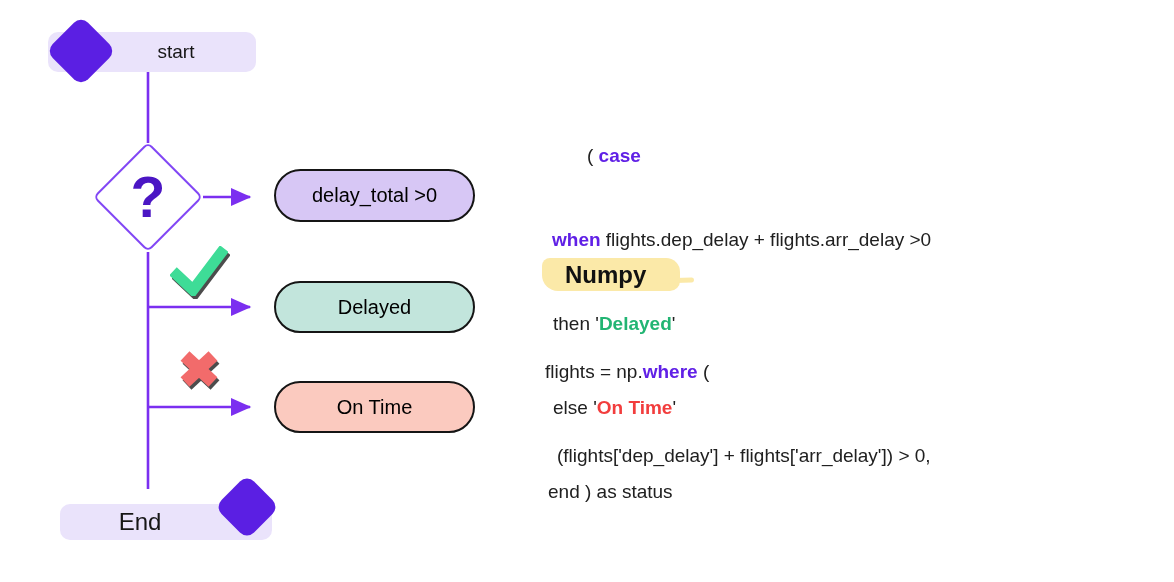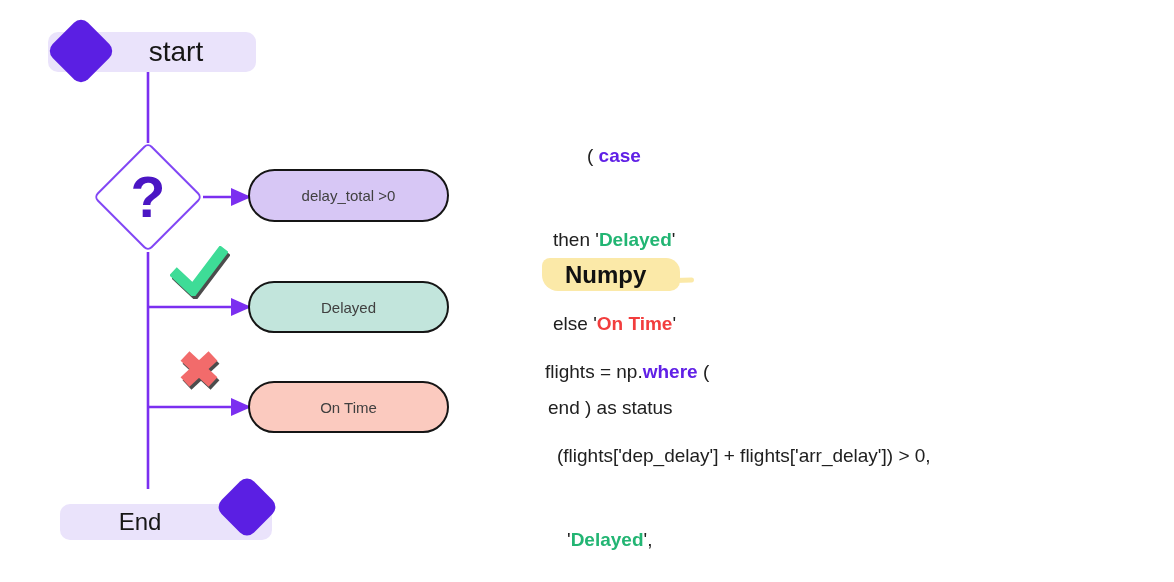--- a/index.html
+++ b/index.html
@@ -15,7 +15,7 @@
   .terminal{
     position:absolute;background:#eae3fb;border-radius:10px;
     display:flex;align-items:center;justify-content:center;
-    color:#161616;font-size:28px;
+    color:#161616;font-size:19px;
   }
   .start-rect{left:48px;top:32px;width:208px;height:40px;padding-left:48px;box-sizing:border-box;}
   .end-rect{left:60px;top:504px;width:212px;height:36px;padding-right:52px;box-sizing:border-box;font-size:24px;}

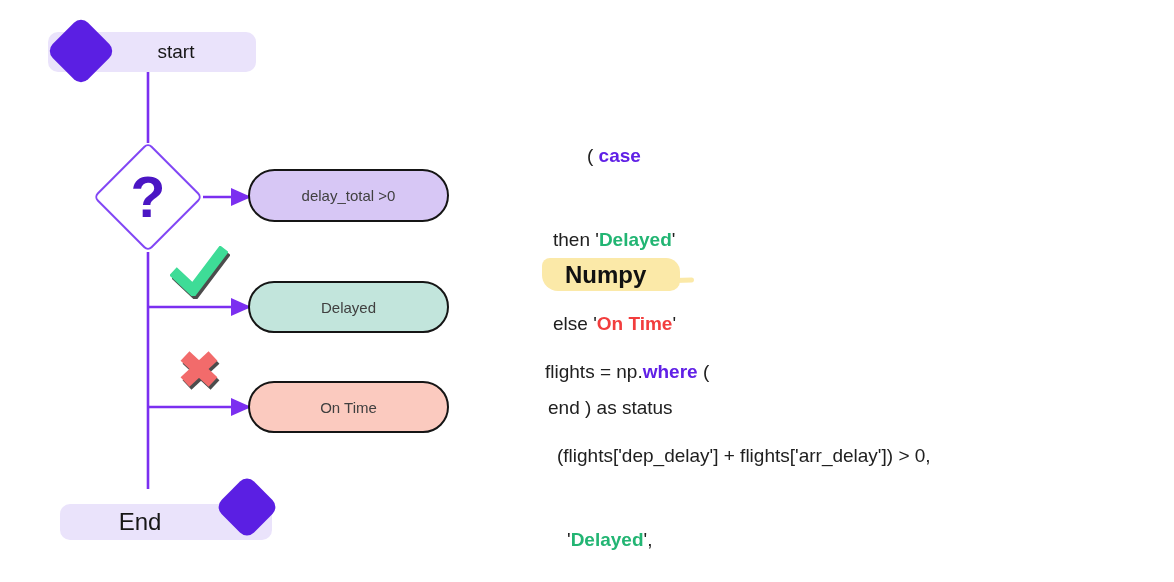--- a/index.html
+++ b/index.html
@@ -39,10 +39,10 @@
 
   
   .pill{
-    position:absolute;left:248px;width:201px;height:53px;box-sizing:border-box;
+    position:absolute;left:274px;width:201px;height:53px;box-sizing:border-box;
     border:2px solid #151515;border-radius:28px;
     display:flex;align-items:center;justify-content:center;
-    font-size:15px;color:#404040;
+    font-size:20px;color:#000000;
   }
   .pill-condition{top:169px;background:#d7c7f5;}
   .pill-yes{top:281px;height:52px;background:#c2e5dc;}

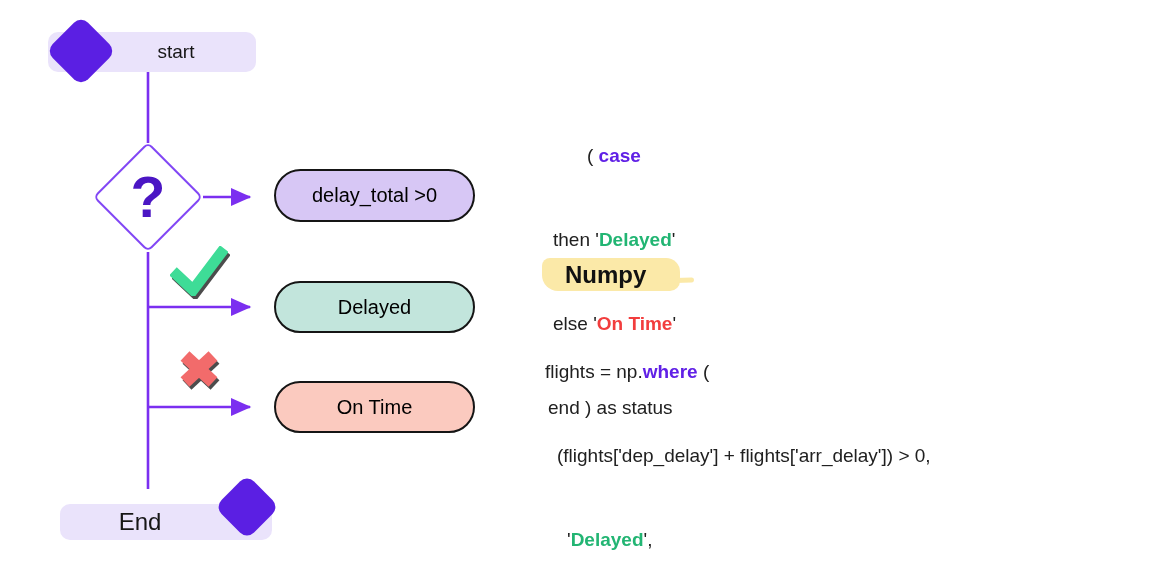--- a/index.html
+++ b/index.html
@@ -137,6 +137,7 @@
 
   <div class="code sql-code">
     <div class="sql-l1"><span>( </span><span class="kw">case</span></div>
+    <div class="sql-l2"><span class="kw">when</span><span> flights.dep_delay + flights.arr_delay &gt;0</span></div>
     <div class="sql-l3"><span>then '</span><span class="sg">Delayed</span><span>'</span></div>
     <div class="sql-l4"><span>else '</span><span class="sr">On Time</span><span>'</span></div>
     <div class="sql-l5"><span>end ) as status</span></div>

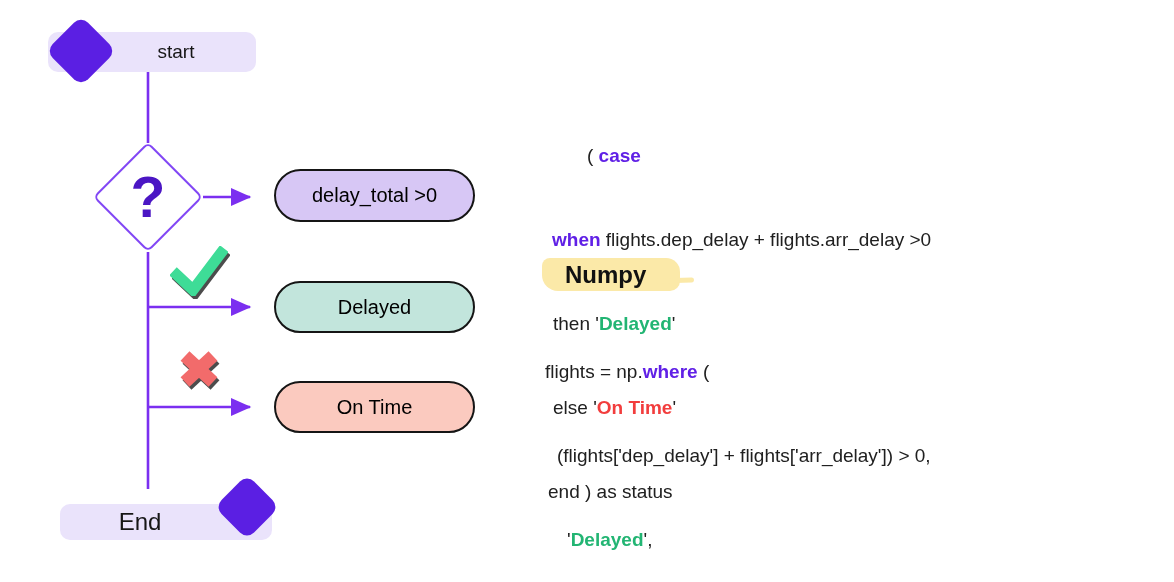--- a/index.html
+++ b/index.html
@@ -149,7 +149,6 @@
   <div class="code np-code">
     <div class="np-l1"><span>flights = np.</span><span class="kw">where</span><span> (</span></div>
     <div class="np-l2"><span>(flights['dep_delay'] + flights['arr_delay']) &gt; 0,</span></div>
-    <div class="np-l3"><span>'</span><span class="sg">Delayed</span><span>',</span></div>
     
     
   </div>

